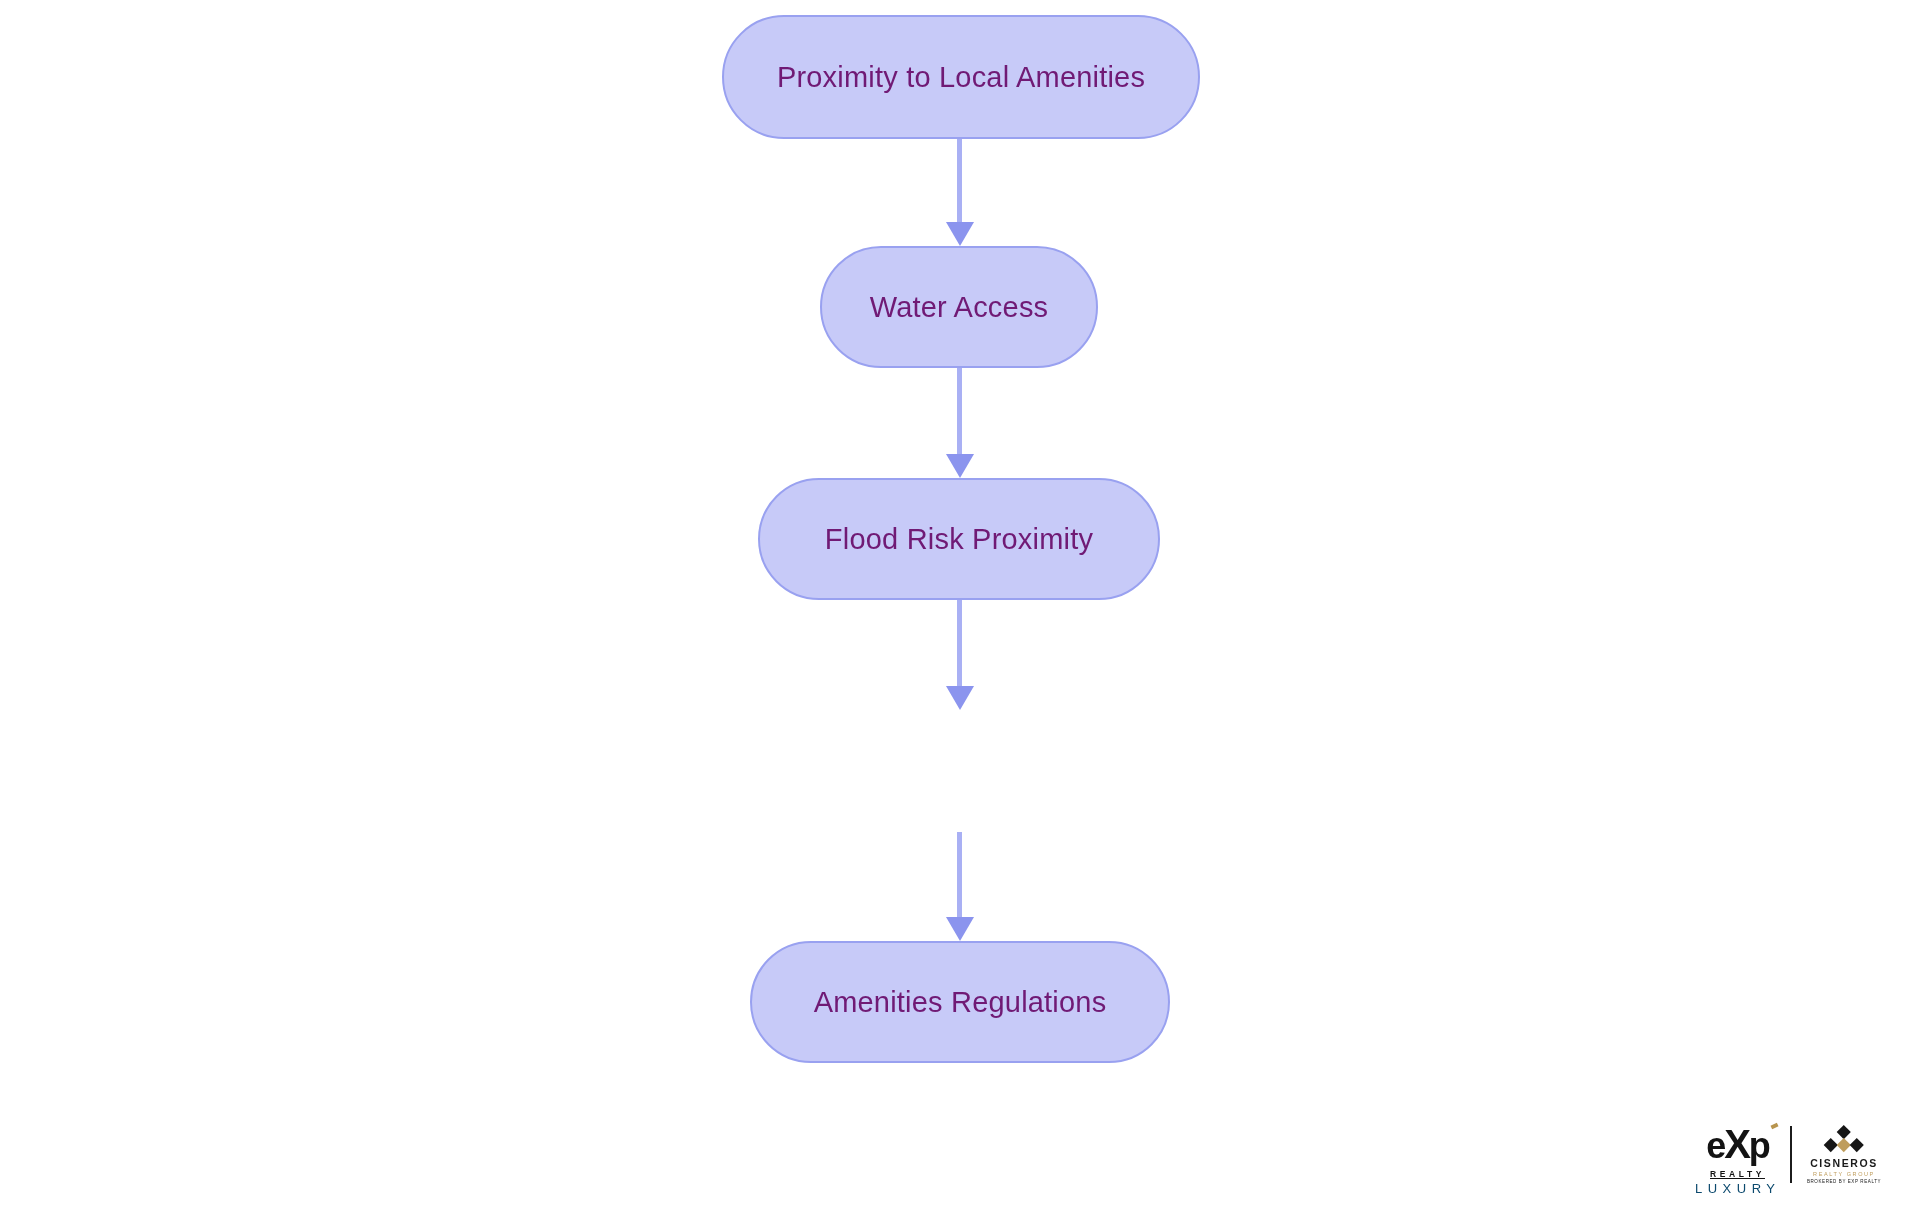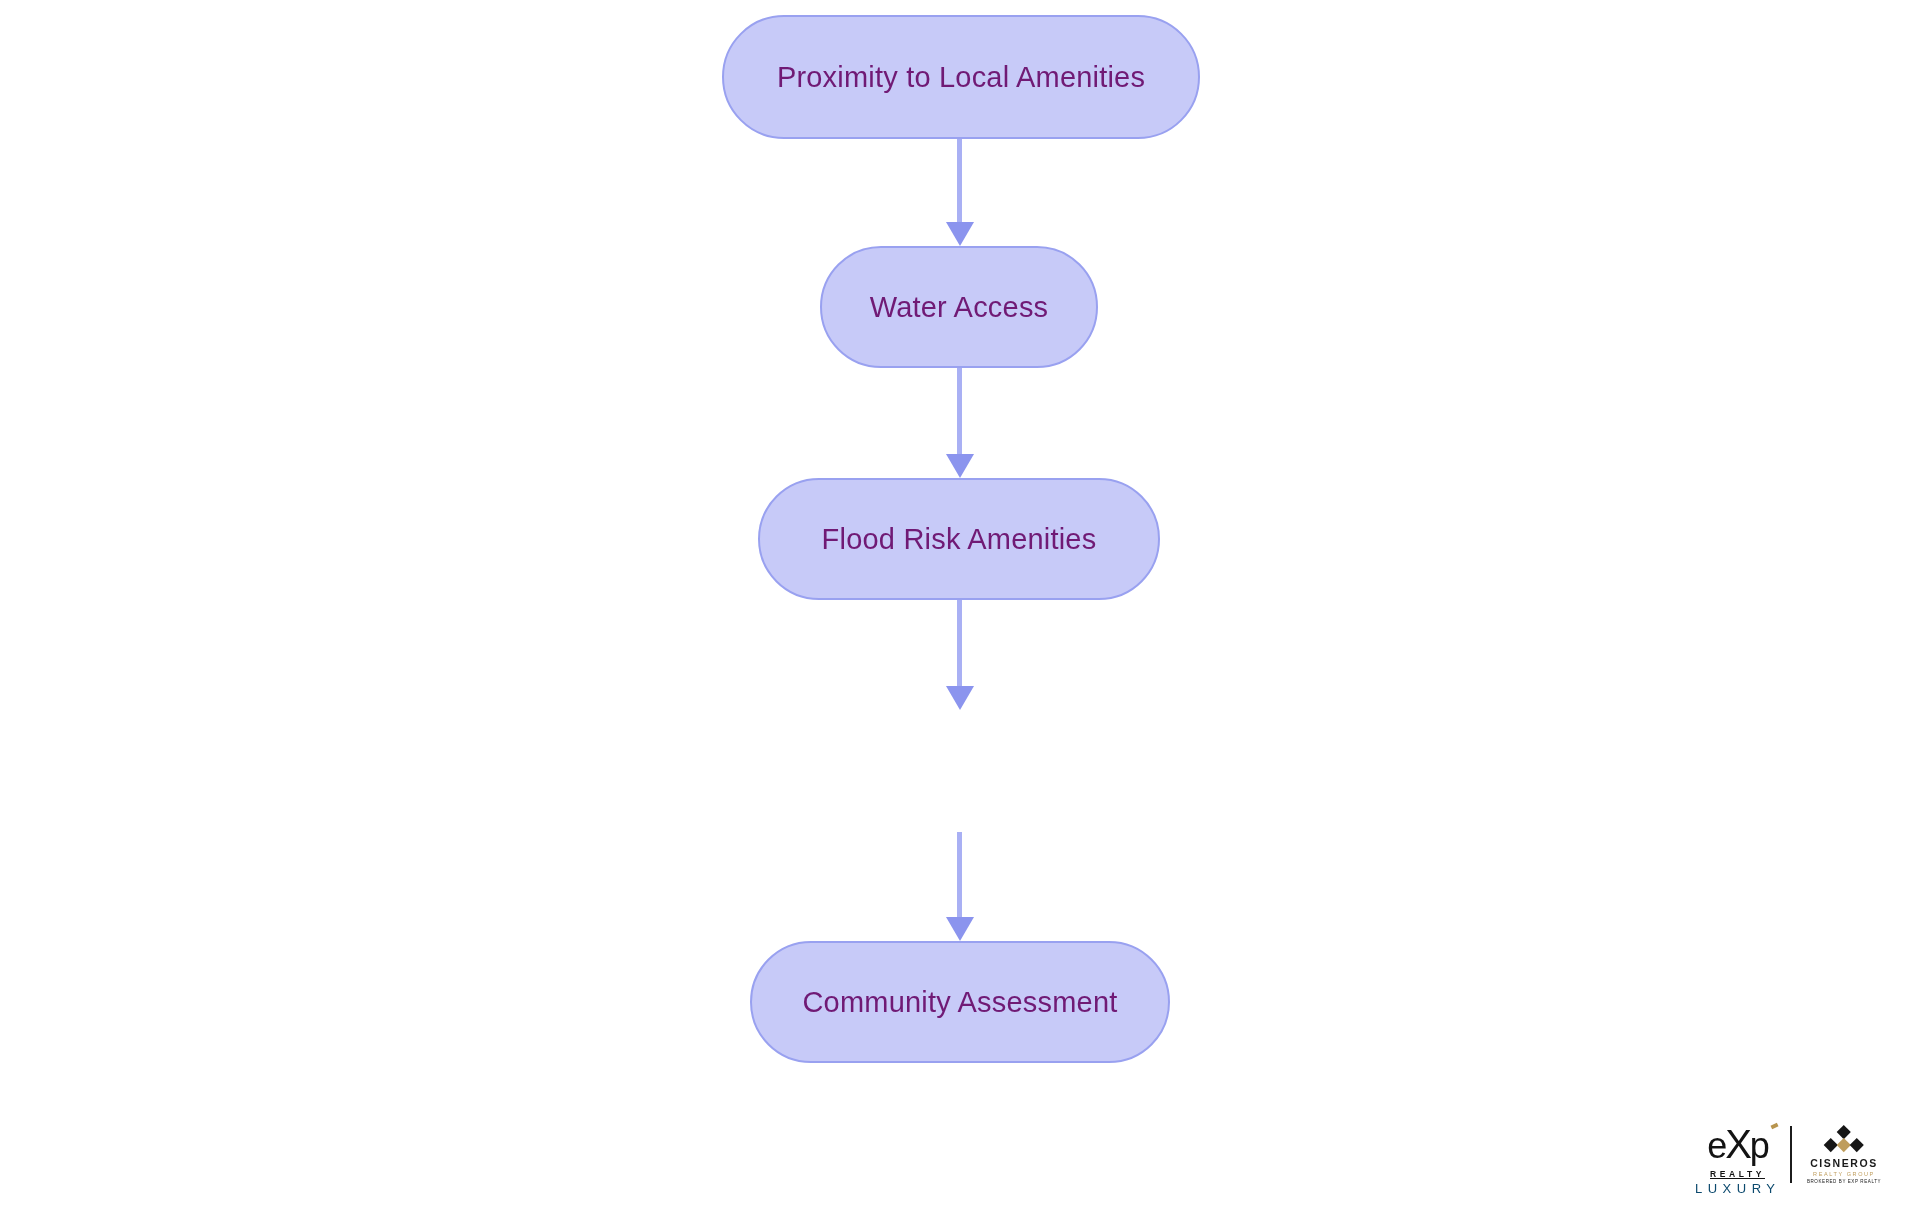--- a/index.html
+++ b/index.html
@@ -91,7 +91,7 @@
   </div>
 
   <div class="flow-node" style="left:758px; top:478px; width:402px; height:122px;">
-    <span class="node-label">Flood Risk Amenities</span>
+    <span class="node-label">Flood Risk Proximity</span>
   </div>
 
   <div class="arrow" style="top:600px; height:110px;">

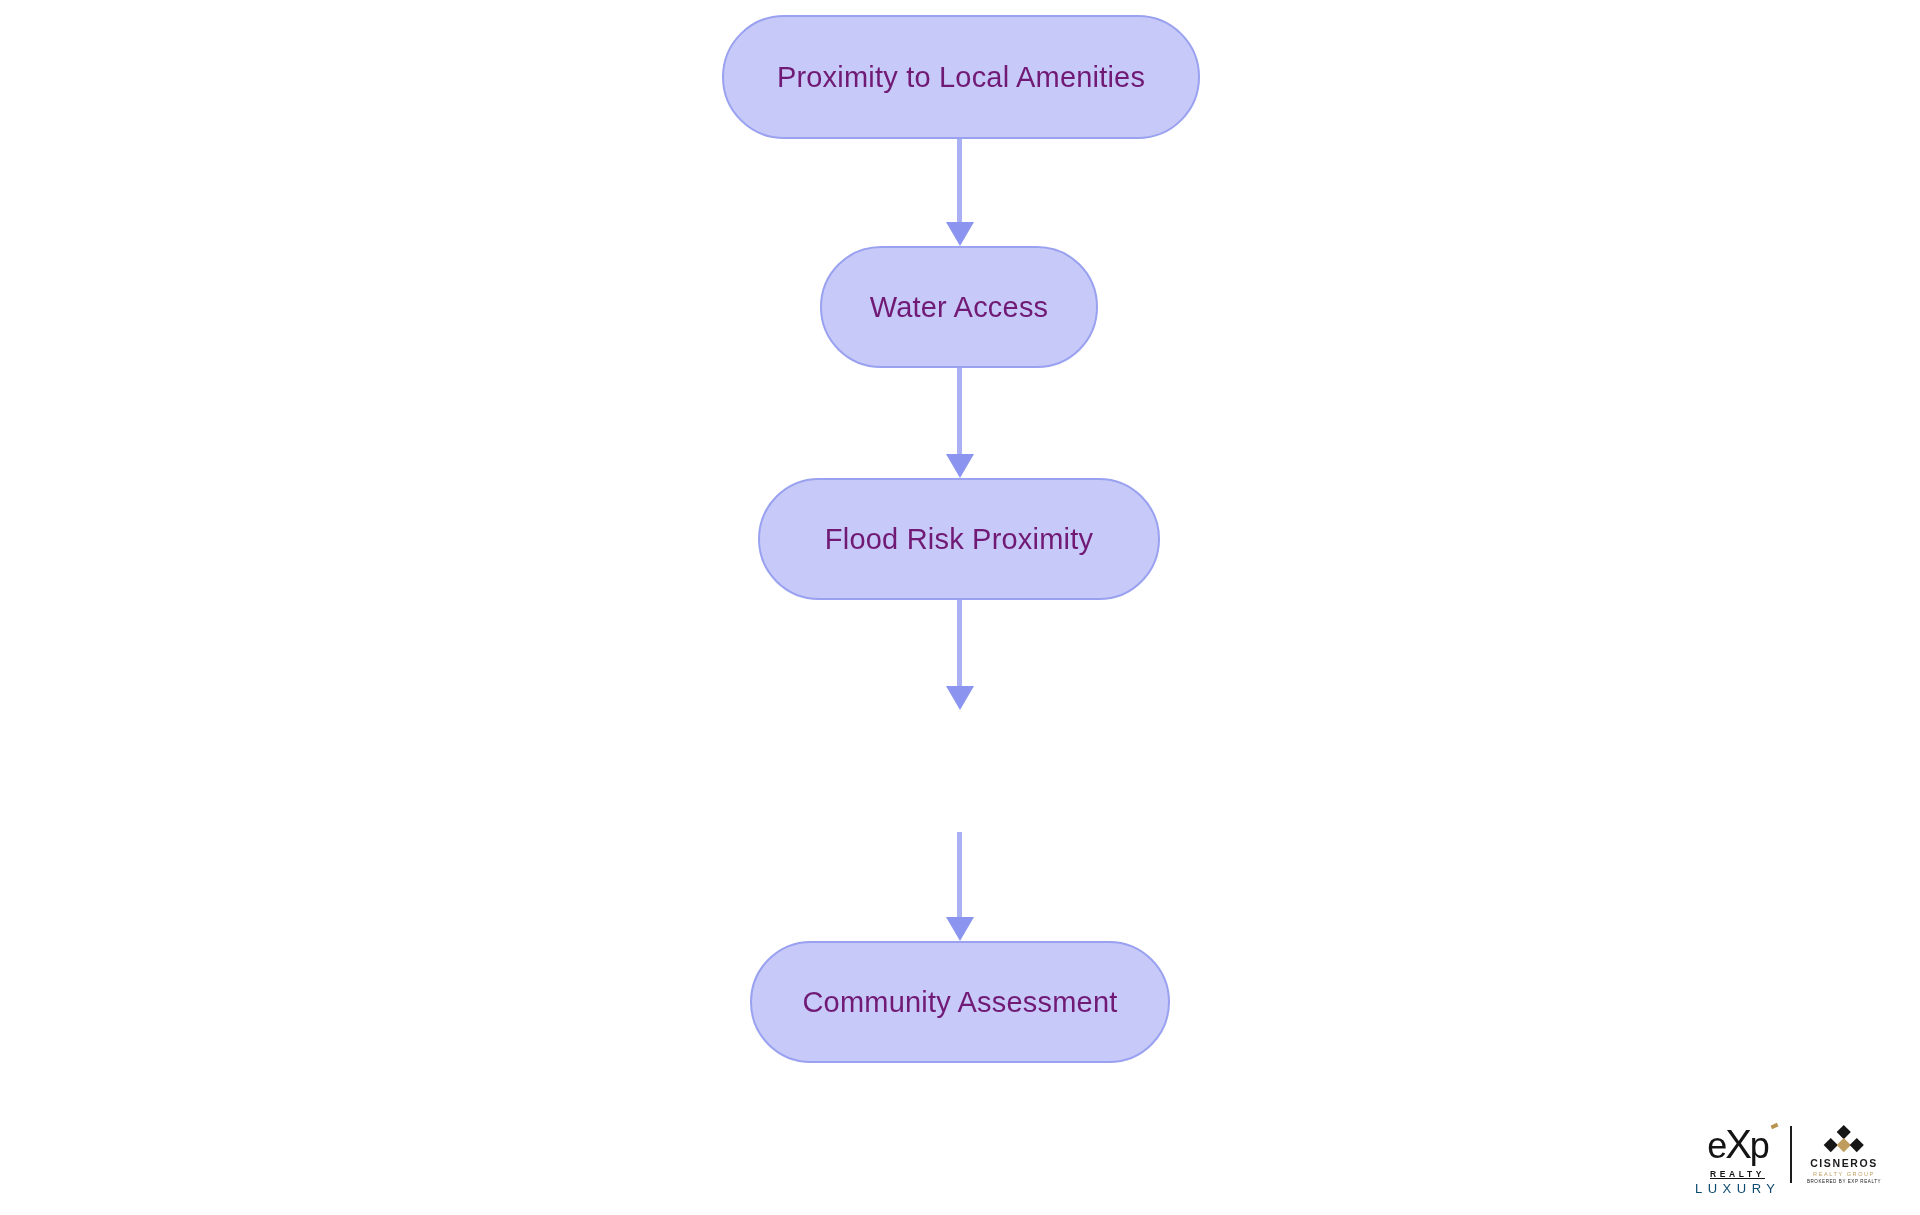--- a/index.html
+++ b/index.html
@@ -106,7 +106,7 @@
   </div>
 
   <div class="flow-node" style="left:750px; top:941px; width:420px; height:122px;">
-    <span class="node-label">Community Assessment</span>
+    <span class="node-label">Amenities Regulations</span>
   </div>
 
   <div class="brand">

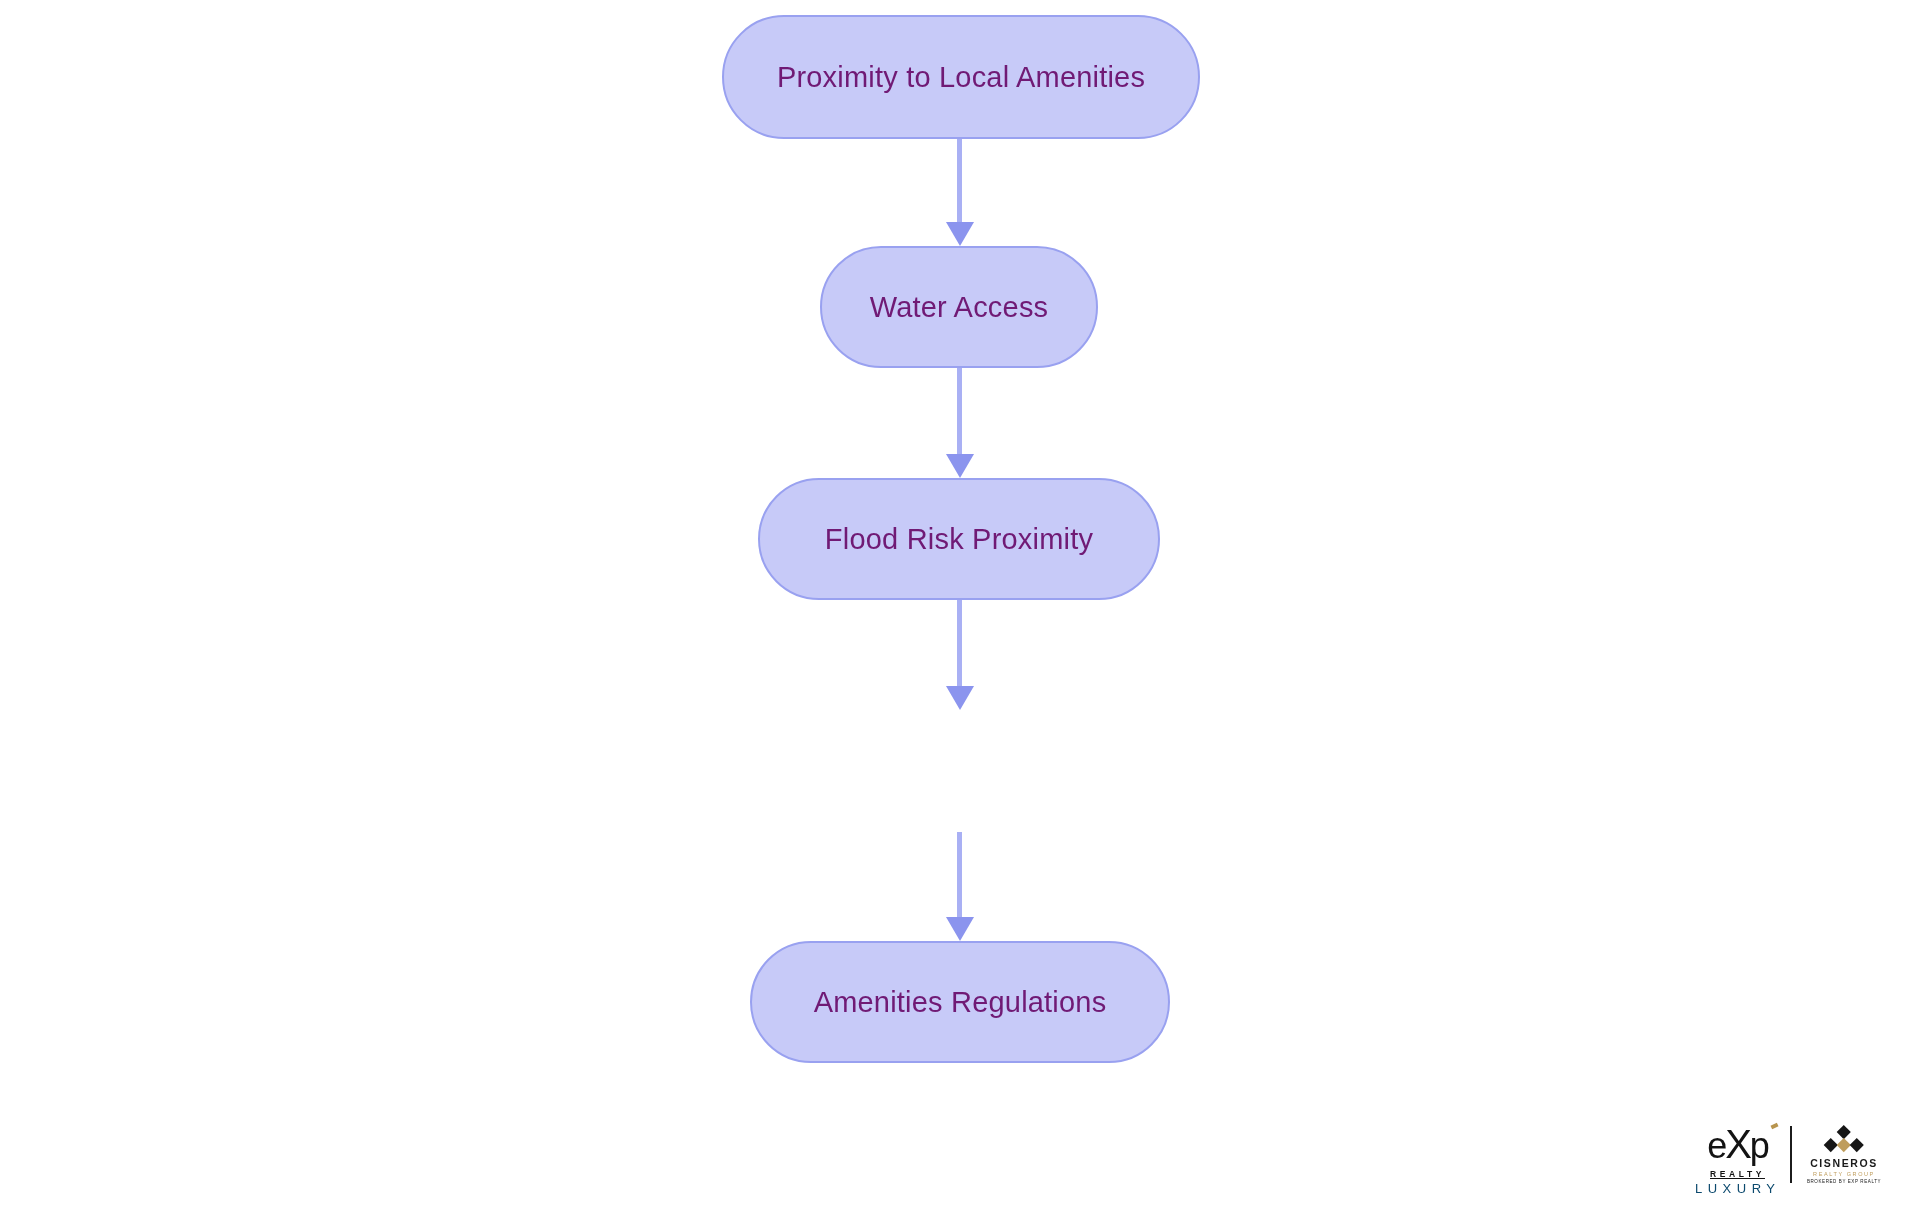--- a/index.html
+++ b/index.html
@@ -44,7 +44,7 @@
   .brand { position:absolute; left:1695px; top:1122px; width:215px; height:75px; display:flex; align-items:flex-start; }
 
   .exp-logo { position:relative; width:85px; margin-top:6px; text-align:center; color:#131313; }
-  .exp-word { position:relative; font-weight:normal; font-size:36px; line-height:0.82; letter-spacing:-2px; white-space:nowrap; }
+  .exp-word { position:relative; font-weight:bold; font-size:36px; line-height:0.82; letter-spacing:-2px; white-space:nowrap; }
   .exp-word .x-cap { font-size:40px; }
   .exp-accent {
     position:absolute; right:2px; top:-4px;

